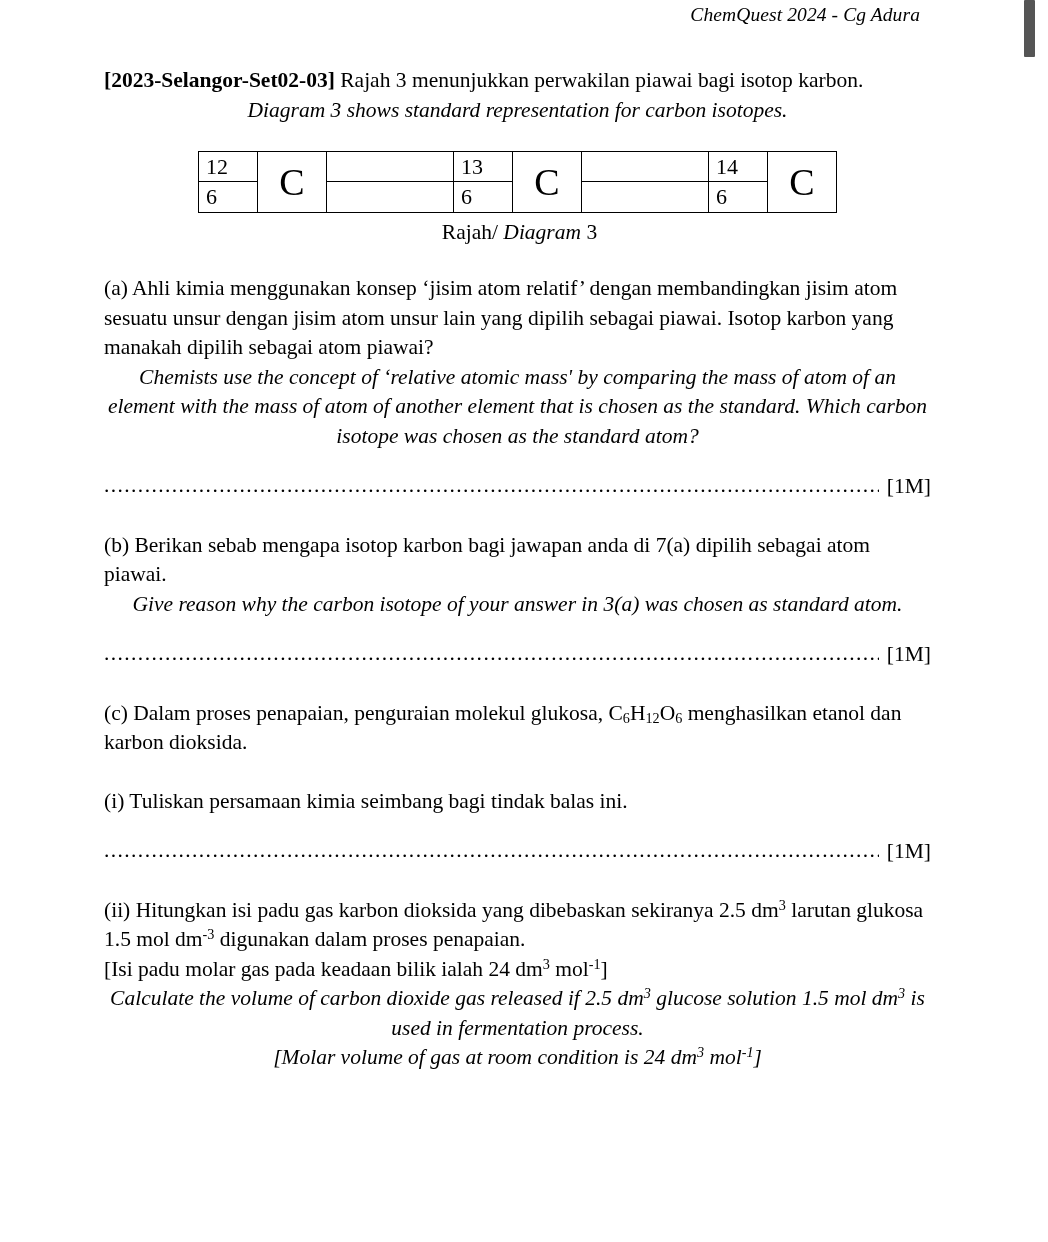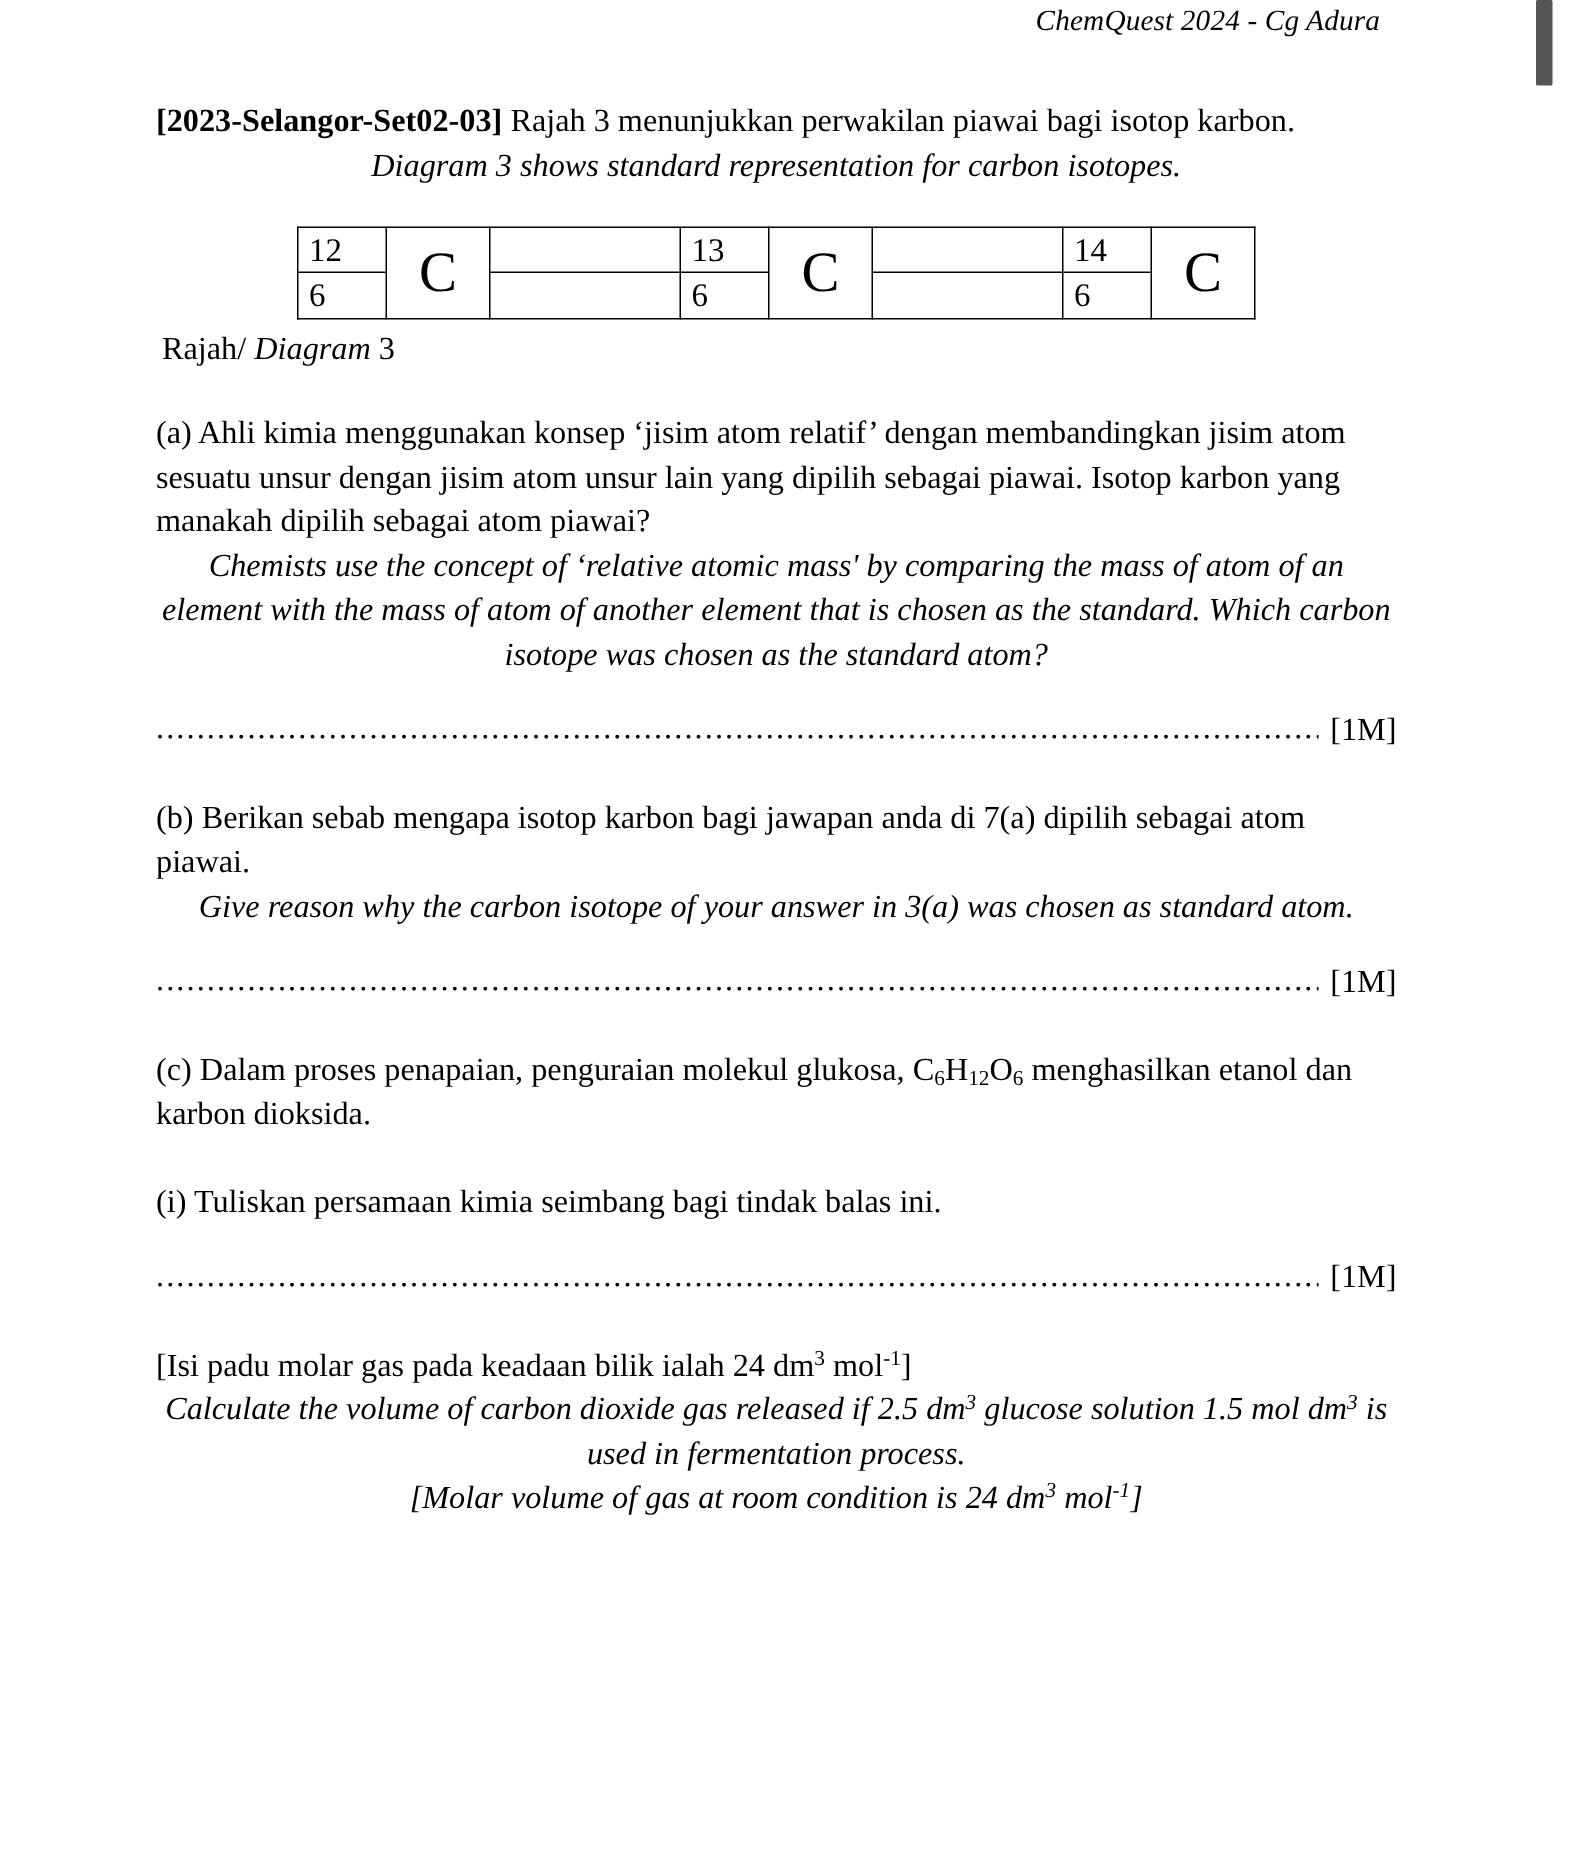--- a/index.html
+++ b/index.html
@@ -126,7 +126,7 @@
   .spacer-cell .top { border-bottom: 1px solid #000000; }
 
   .diagram-caption {
-    text-align: left;
+    text-align: center;
     font-size: 21.5px;
     margin-top: 7px;
     margin-left: 4px;

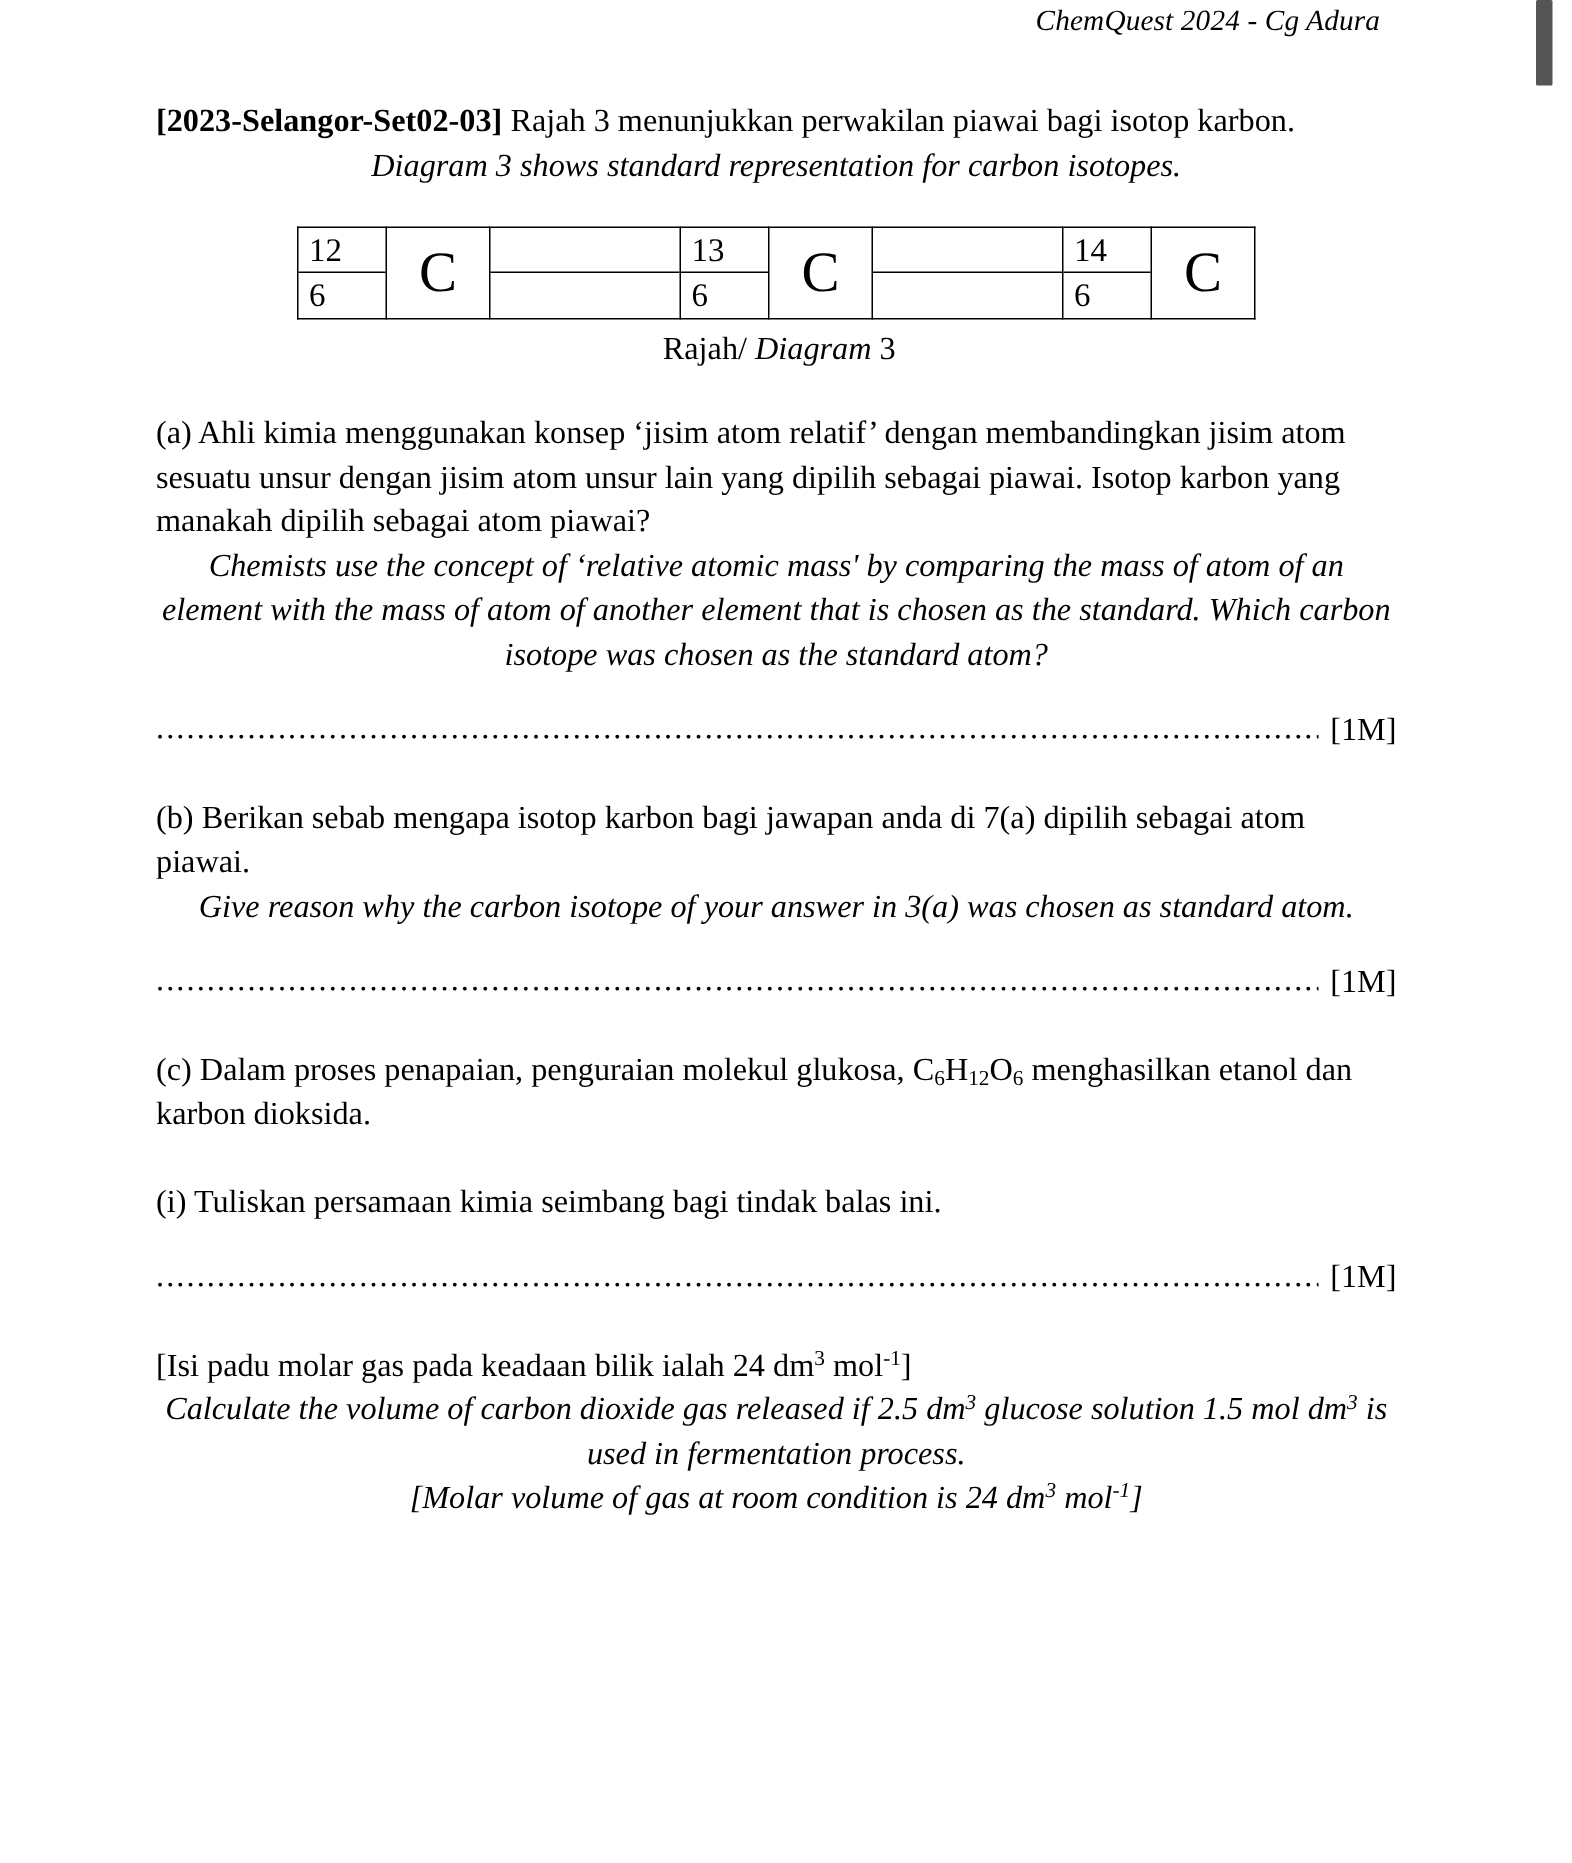--- a/index.html
+++ b/index.html
@@ -252,6 +252,7 @@
 
     <div class="block-gap"></div>
 
+    <p class="para ms"><span>(ii) Hitungkan isi padu gas karbon dioksida yang dibebaskan sekiranya 2.5 dm</span><sup>3</sup><span> larutan glukosa 1.5 mol dm</span><sup>-3</sup><span> digunakan dalam proses penapaian.</span></p>
 
     <p class="para ms"><span>[Isi padu molar gas pada keadaan bilik ialah 24 dm</span><sup>3</sup><span> mol</span><sup>-1</sup><span>]</span></p>
 

